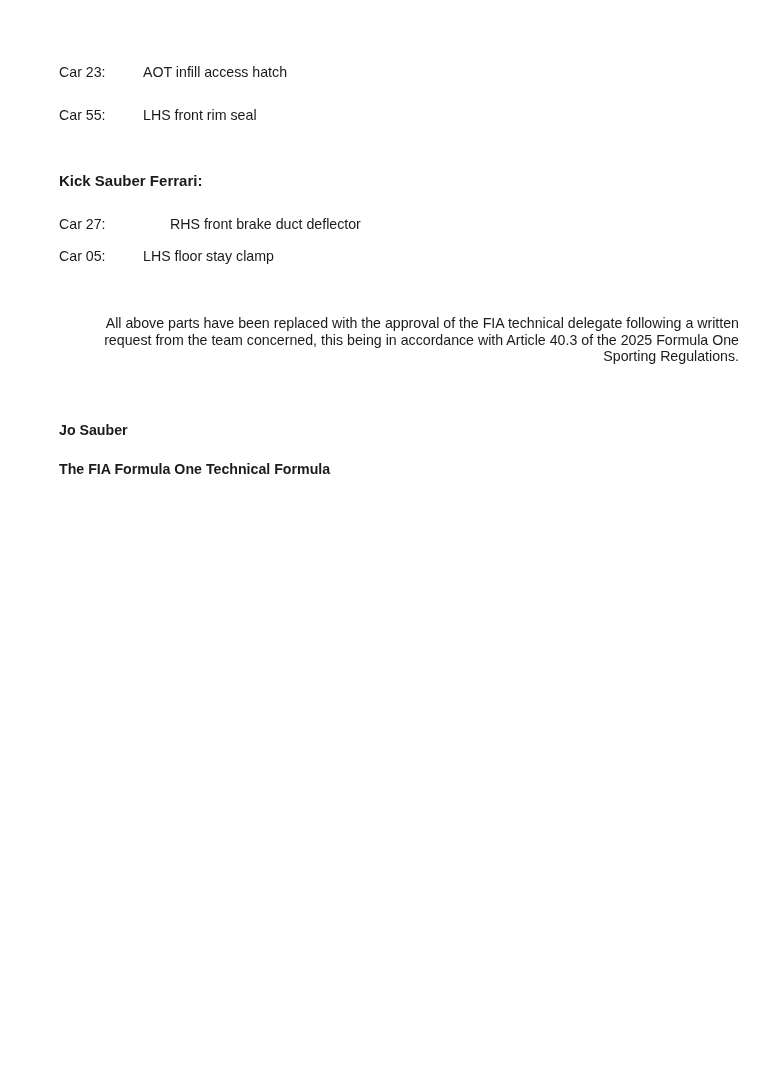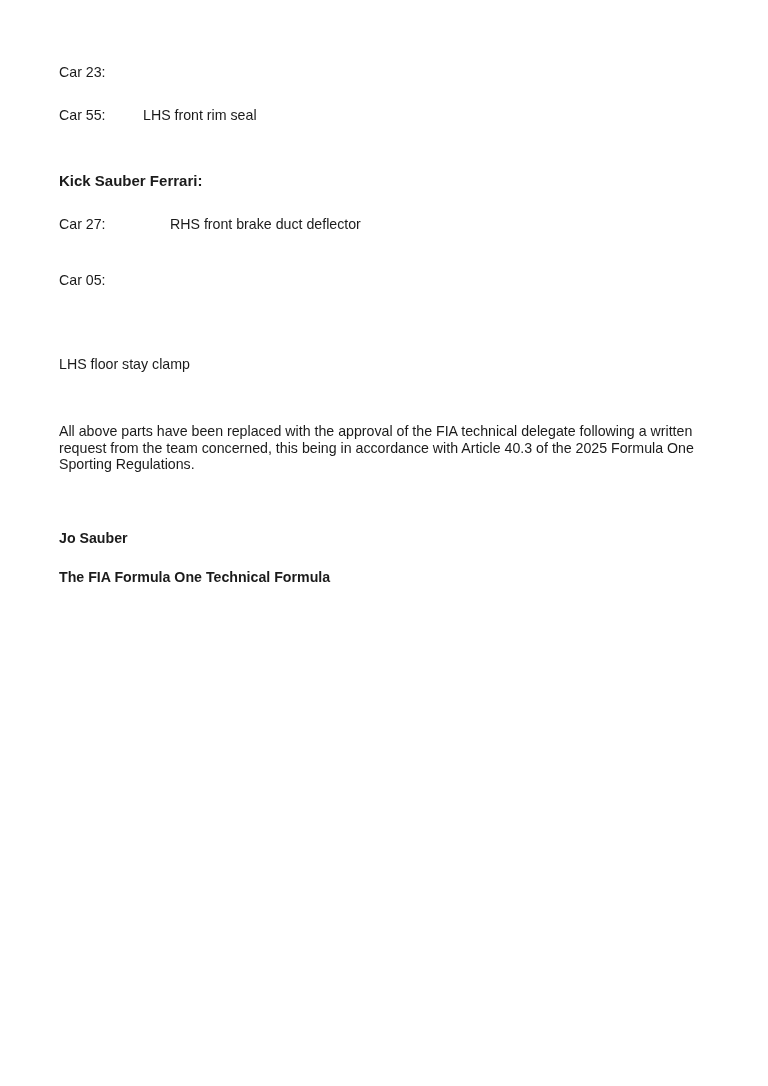--- a/index.html
+++ b/index.html
@@ -48,6 +48,7 @@
 
     <div class="entry first-entry">
       <span class="car-label">Car 23:</span>
+      <span class="part">AOT infill access hatch</span>
     </div>
 
     <div class="entry second-entry">

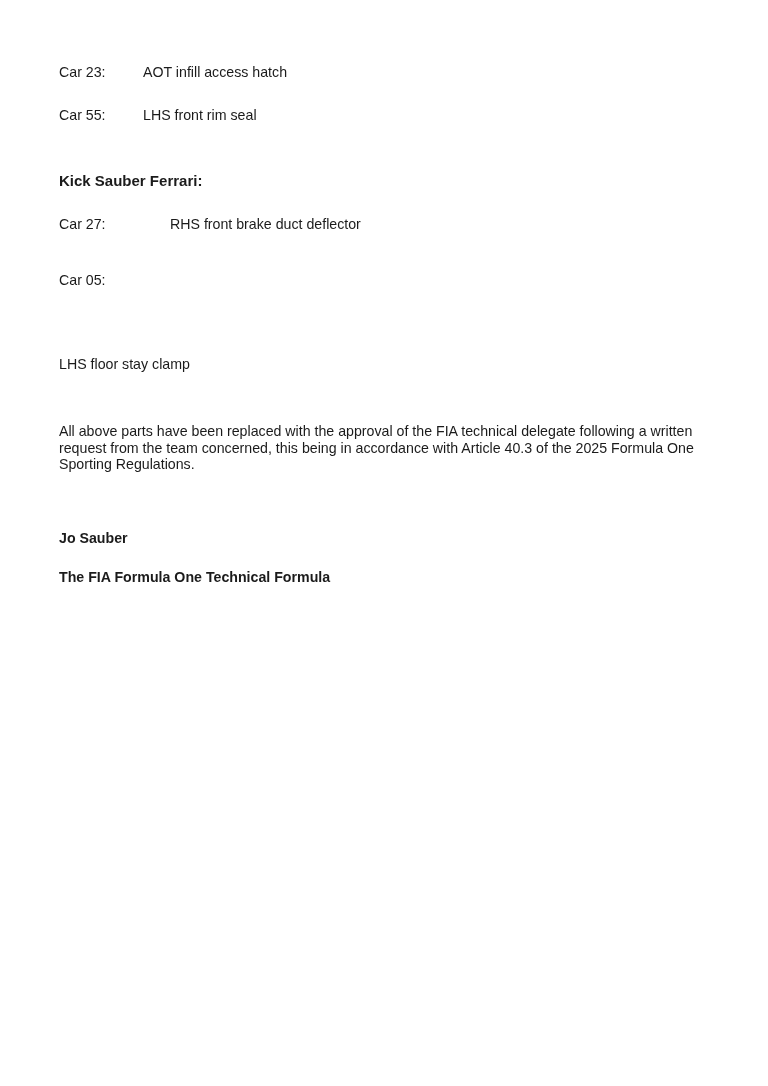--- a/index.html
+++ b/index.html
@@ -35,7 +35,7 @@
   .team-heading  { margin: 49px 0 10px 0; font-weight: bold; font-size: 15px; line-height: 16.3px; }
   .third-entry   { margin-top: 27px; gap: 27px; }
   .part-line2    { margin-top: 5px; margin-left: 79px; }
-  .fourth-entry  { margin-top: 40px; flex-direction: column; }
+  .fourth-entry  { margin-top: 16px; }
   .closing       { margin: 51px 0 0 0; width: 680px; }
   .sig-name      { margin-top: 58px; font-weight: bold; }
   .sig-title     { margin-top: 22px; font-weight: bold; }

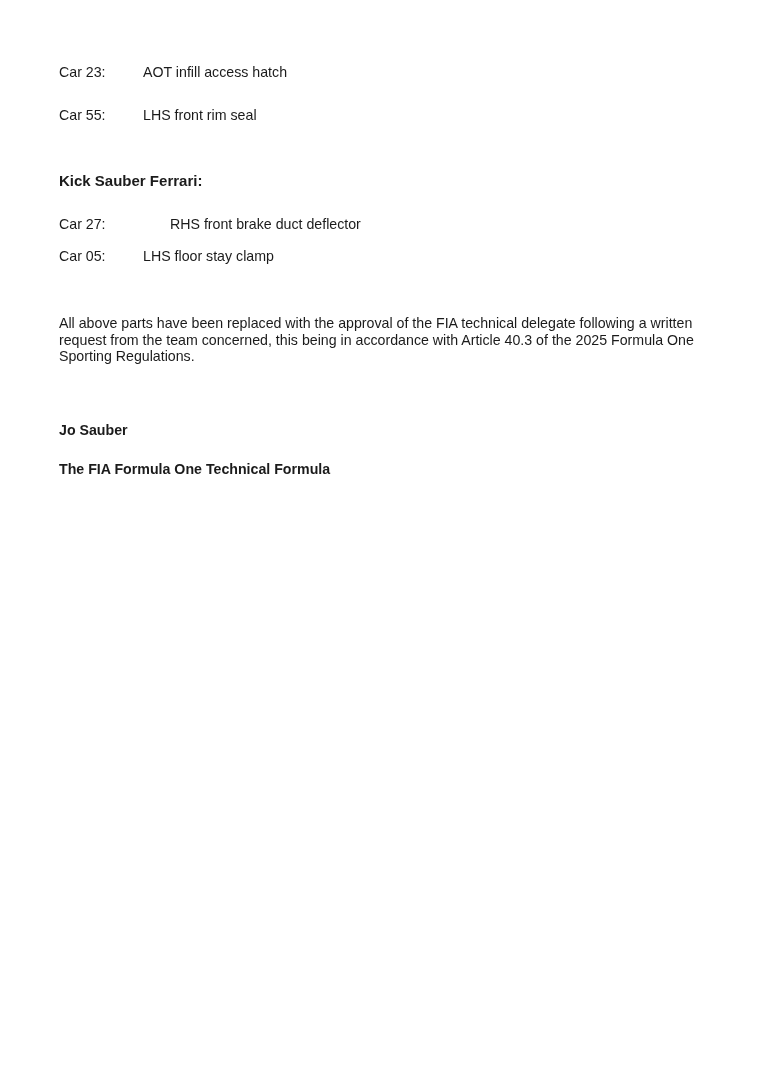--- a/index.html
+++ b/index.html
@@ -36,7 +36,7 @@
   .third-entry   { margin-top: 27px; gap: 27px; }
   .part-line2    { margin-top: 5px; margin-left: 79px; }
   .fourth-entry  { margin-top: 16px; }
-  .closing       { margin: 51px 0 0 0; width: 680px; }
+  .closing       { margin: 51px 0 0 0; width: 680px; text-align: right; }
   .sig-name      { margin-top: 58px; font-weight: bold; }
   .sig-title     { margin-top: 22px; font-weight: bold; }
 </style>

